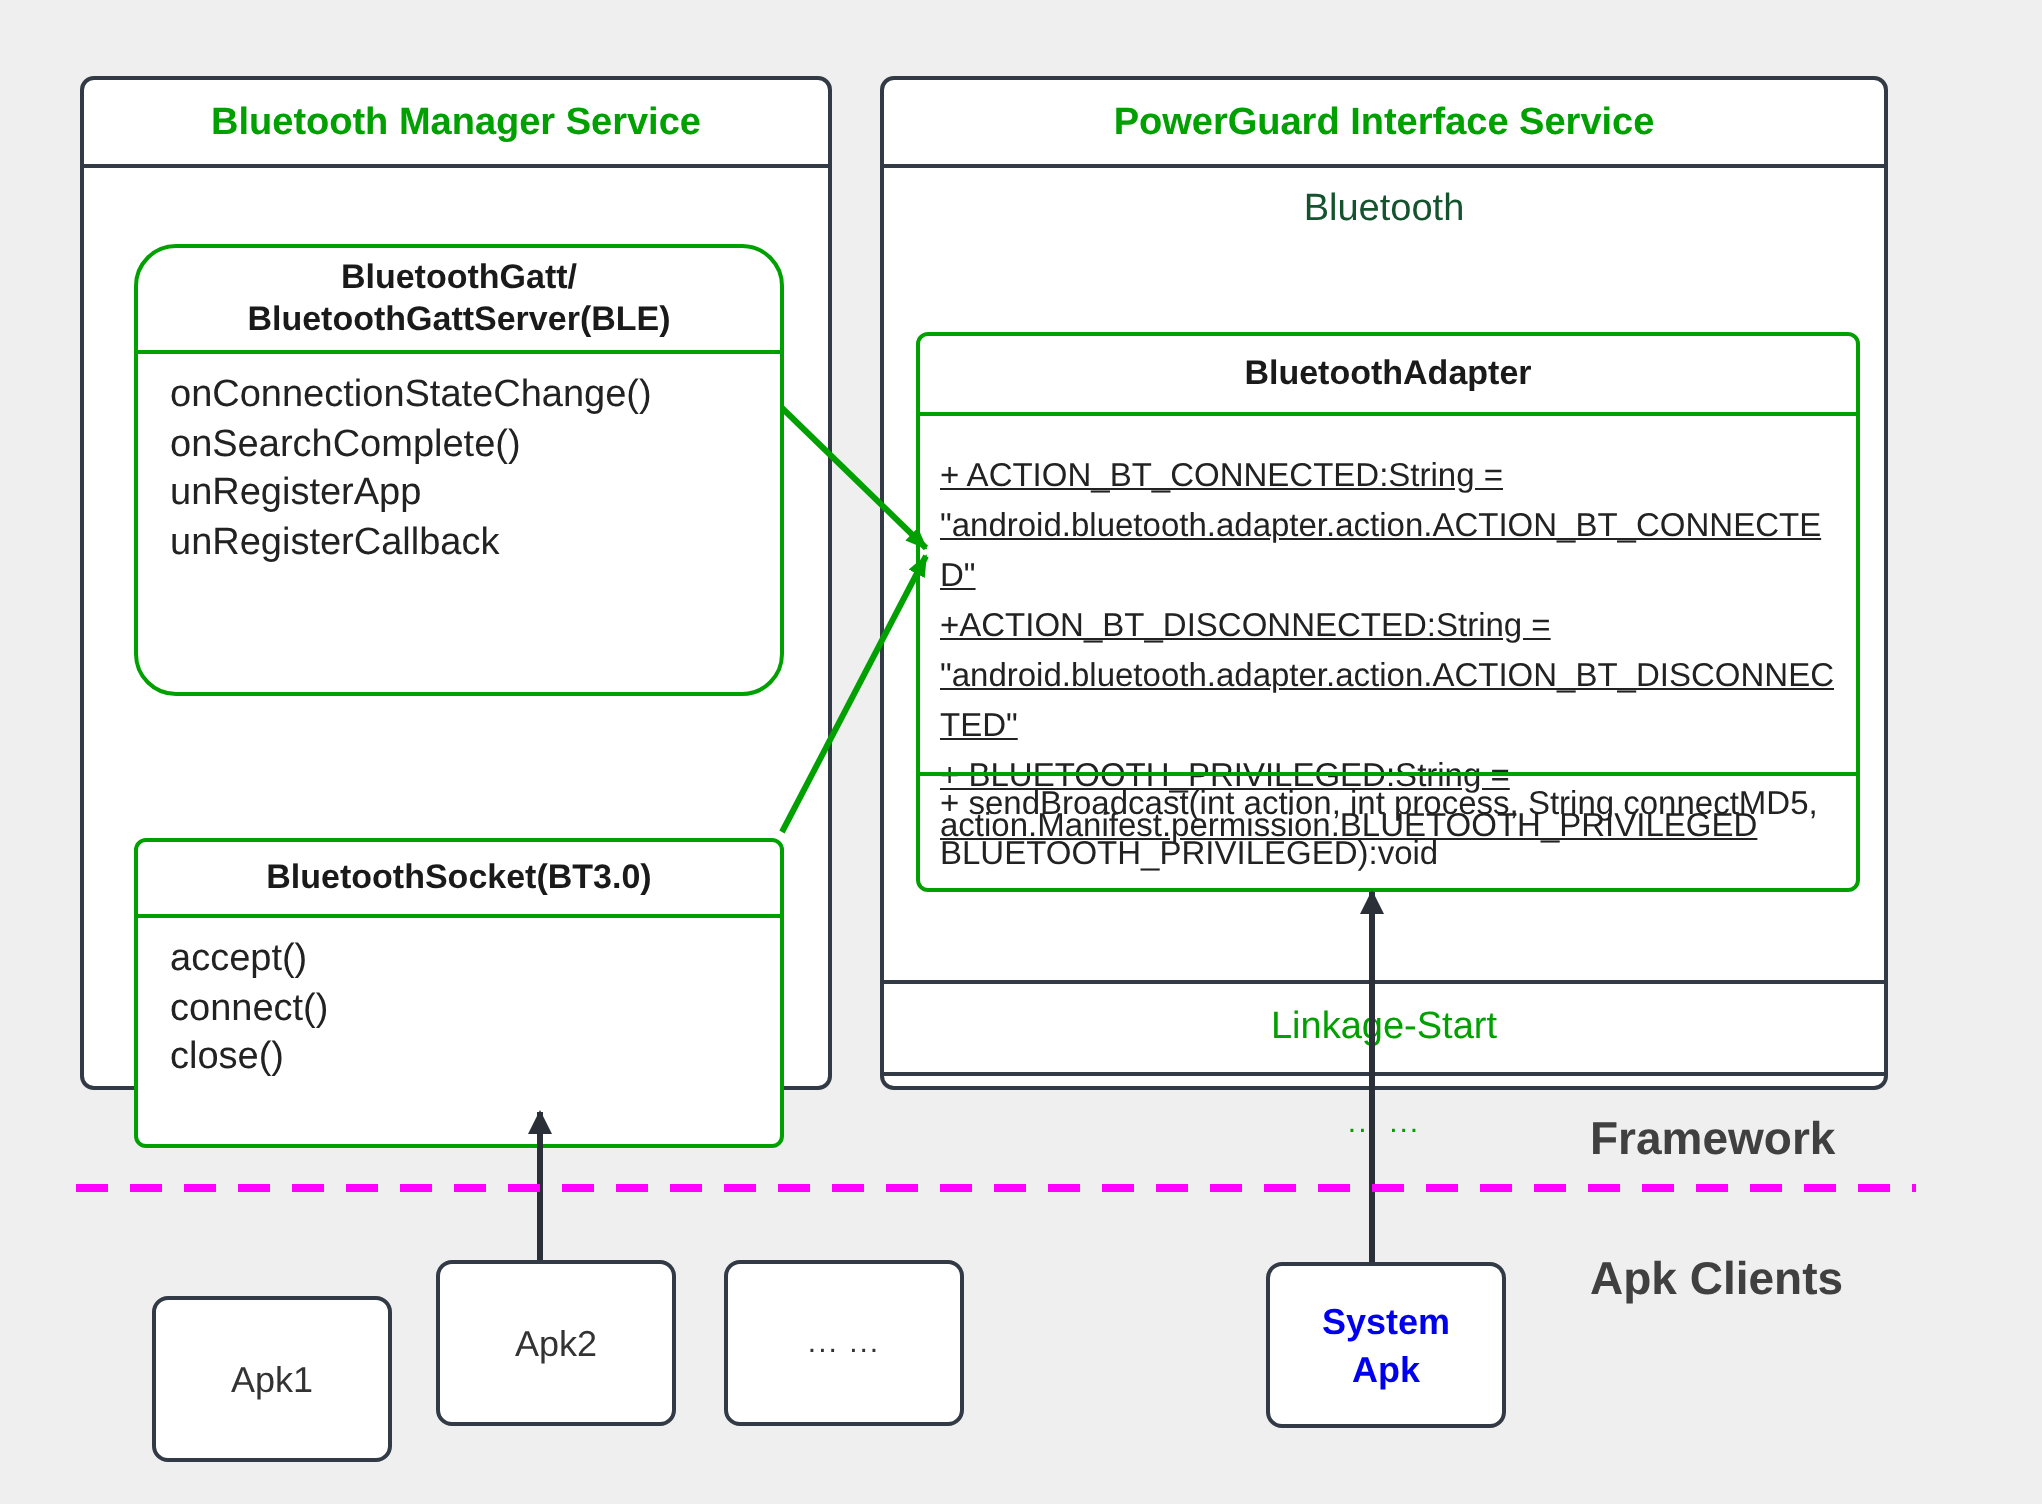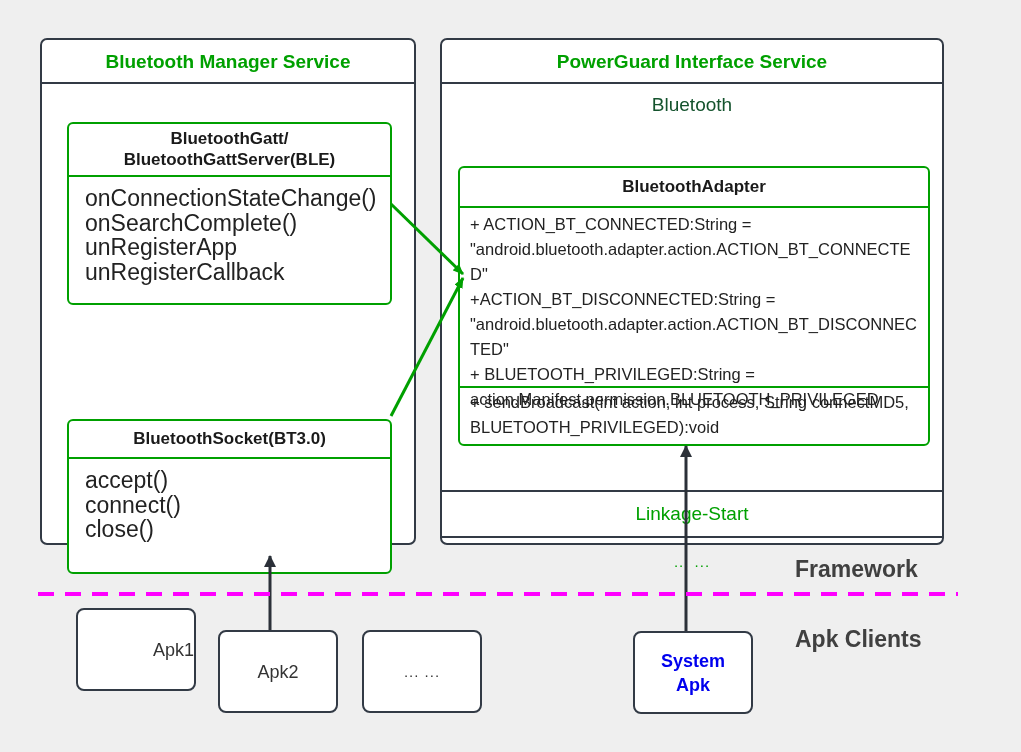--- a/index.html
+++ b/index.html
@@ -155,7 +155,7 @@
     <div class="service-title">Bluetooth Manager Service</div>
     <div class="panel-body" style="height:460px;">
 
-      <div class="abs uml-box" style="left:25px; top:38px; width:325px; height:183px;">
+      <div class="abs uml-box" style="left:25px; top:38px; width:325px; height:226px;border-radius:21px;">
         <div class="uml-title">
           <div>BluetoothGatt/</div>
           <div>BluetoothGattServer(BLE)</div>

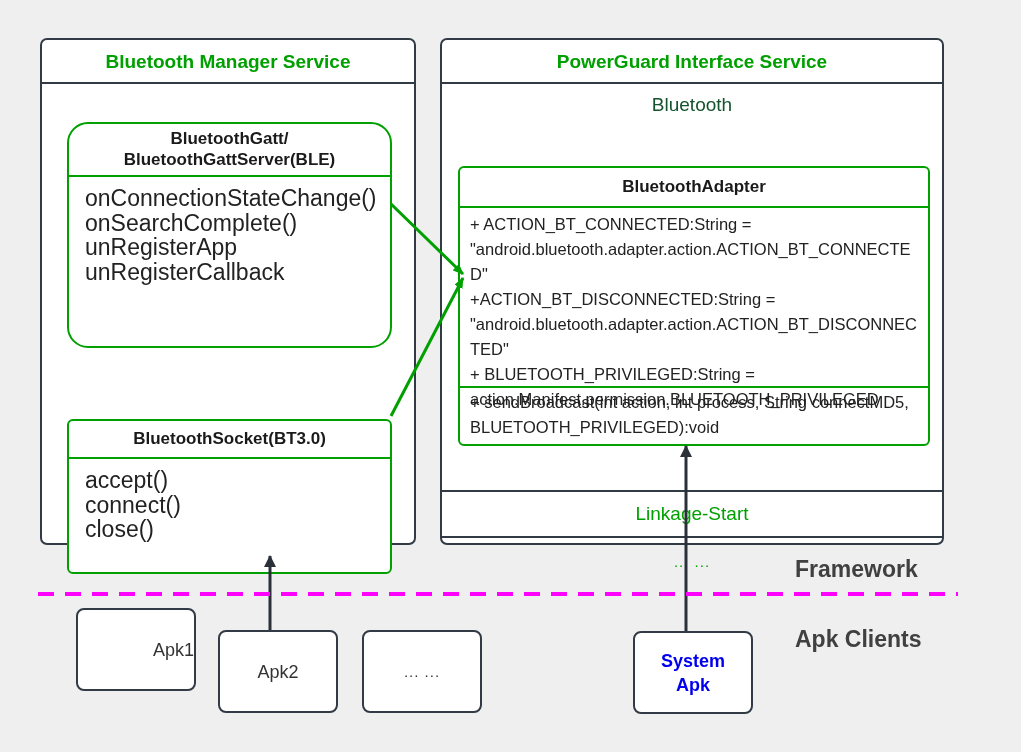--- a/index.html
+++ b/index.html
@@ -66,7 +66,7 @@
     line-height: 21px;
   }
   .uml-members {
-    font-size: 23px;
+    font-size: 19px;
     color: #222222;
     line-height: 24.5px;
     padding: 9px 16px 6px 16px;

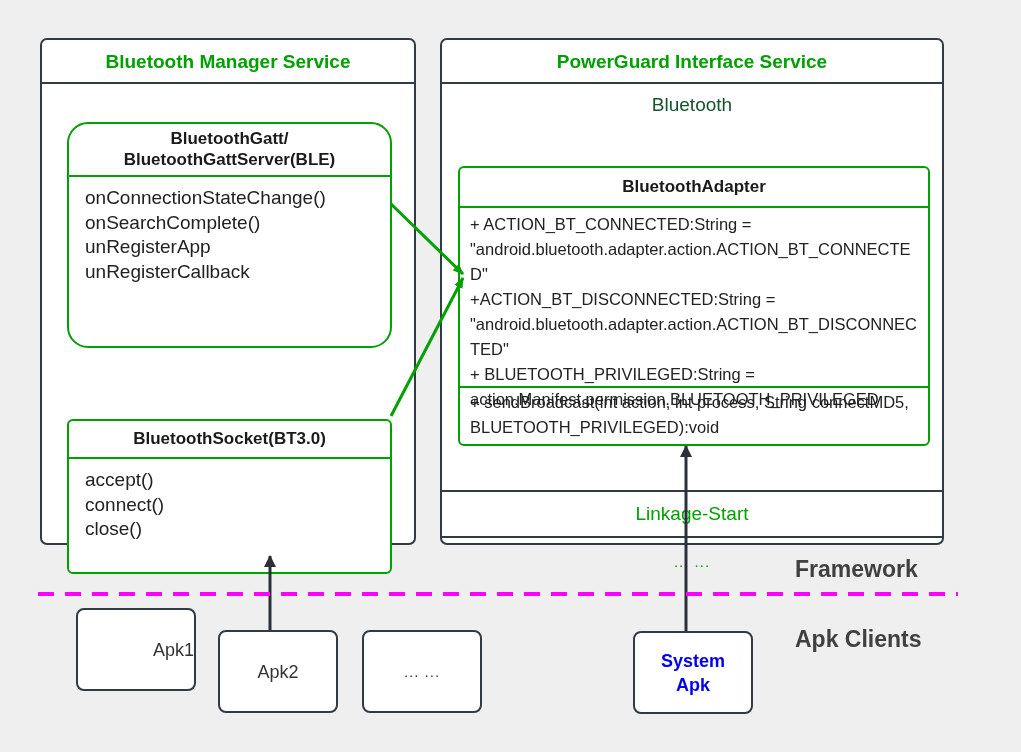--- a/index.html
+++ b/index.html
@@ -73,10 +73,11 @@
     box-sizing: border-box;
   }
   .uml-members.tight {
-    padding: 4px 6px 2px 10px;
+    padding: 18px 6px 2px 10px;
     line-height: 25px;
     font-size: 16.5px;
     word-break: break-word;
+    text-decoration: underline;
   }
   .uml-methods {
     font-size: 16.5px;

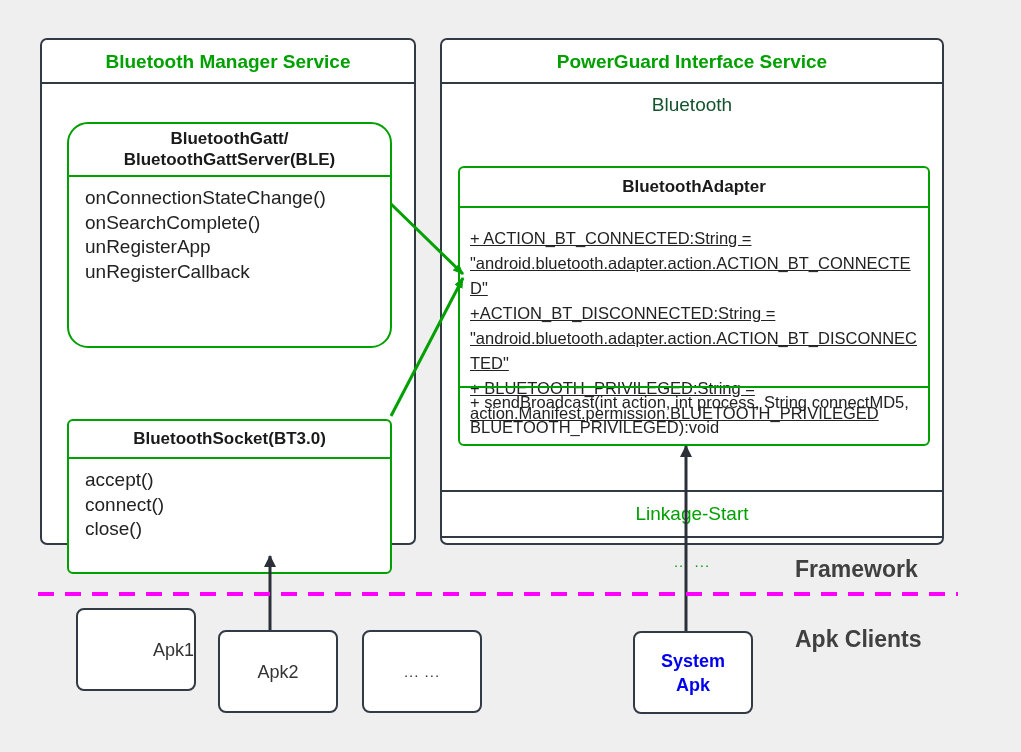--- a/index.html
+++ b/index.html
@@ -215,7 +215,7 @@
 
   <div class="abs zone-label" style="left:795px; top:626px;">Apk Clients</div>
 
-  <div class="abs apk-box" style="left:76px; top:608px; width:120px; height:83px;justify-content:flex-end;">
+  <div class="abs apk-box" style="left:76px; top:648px; width:120px; height:83px;">
     <span>Apk1</span>
   </div>
 

